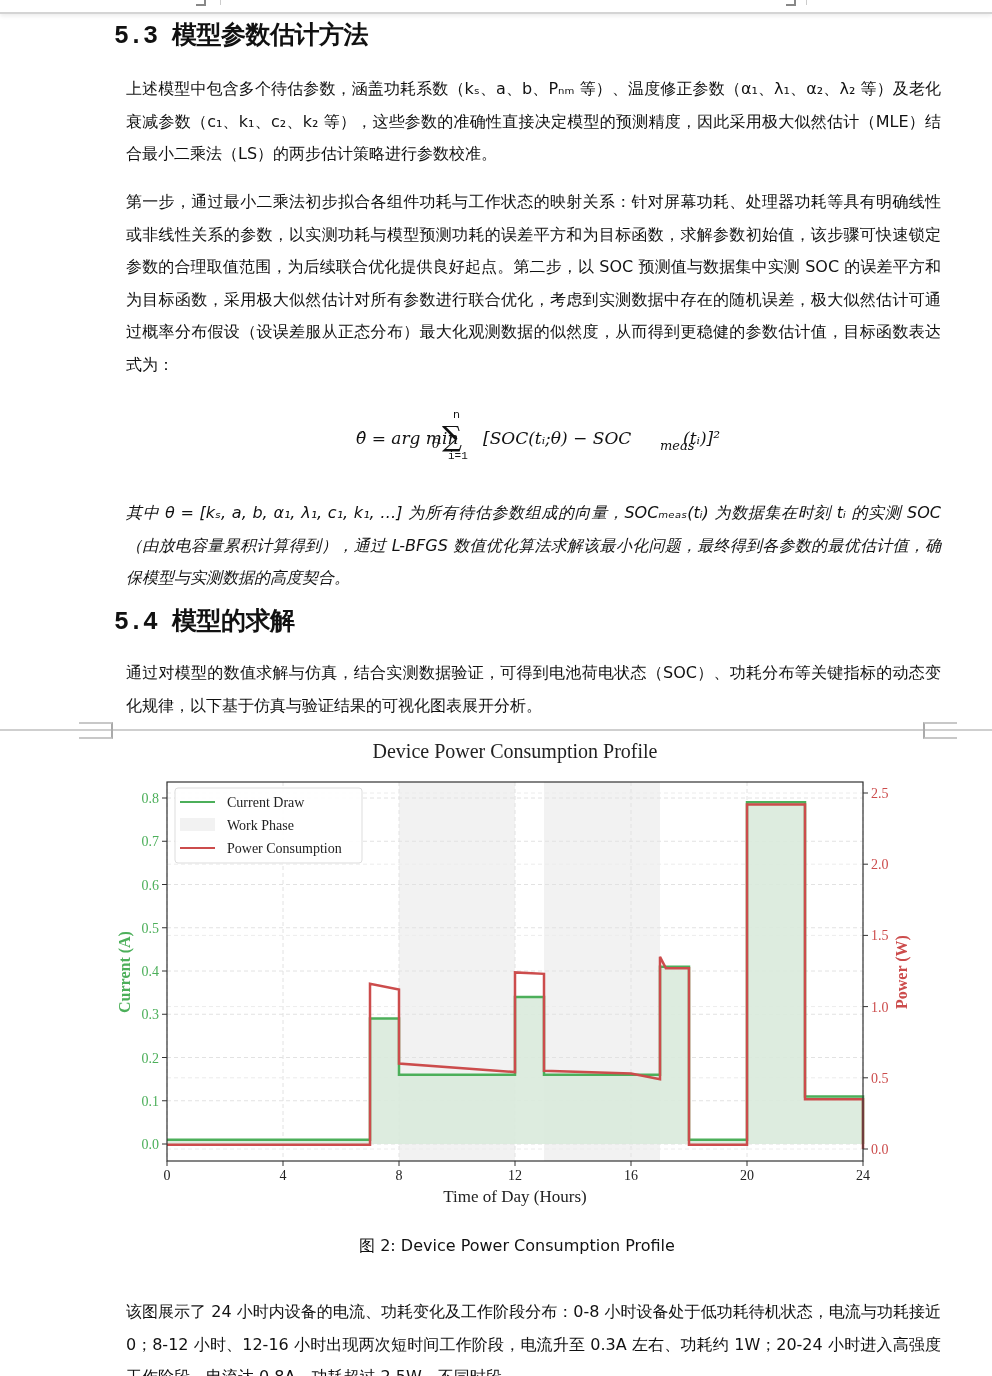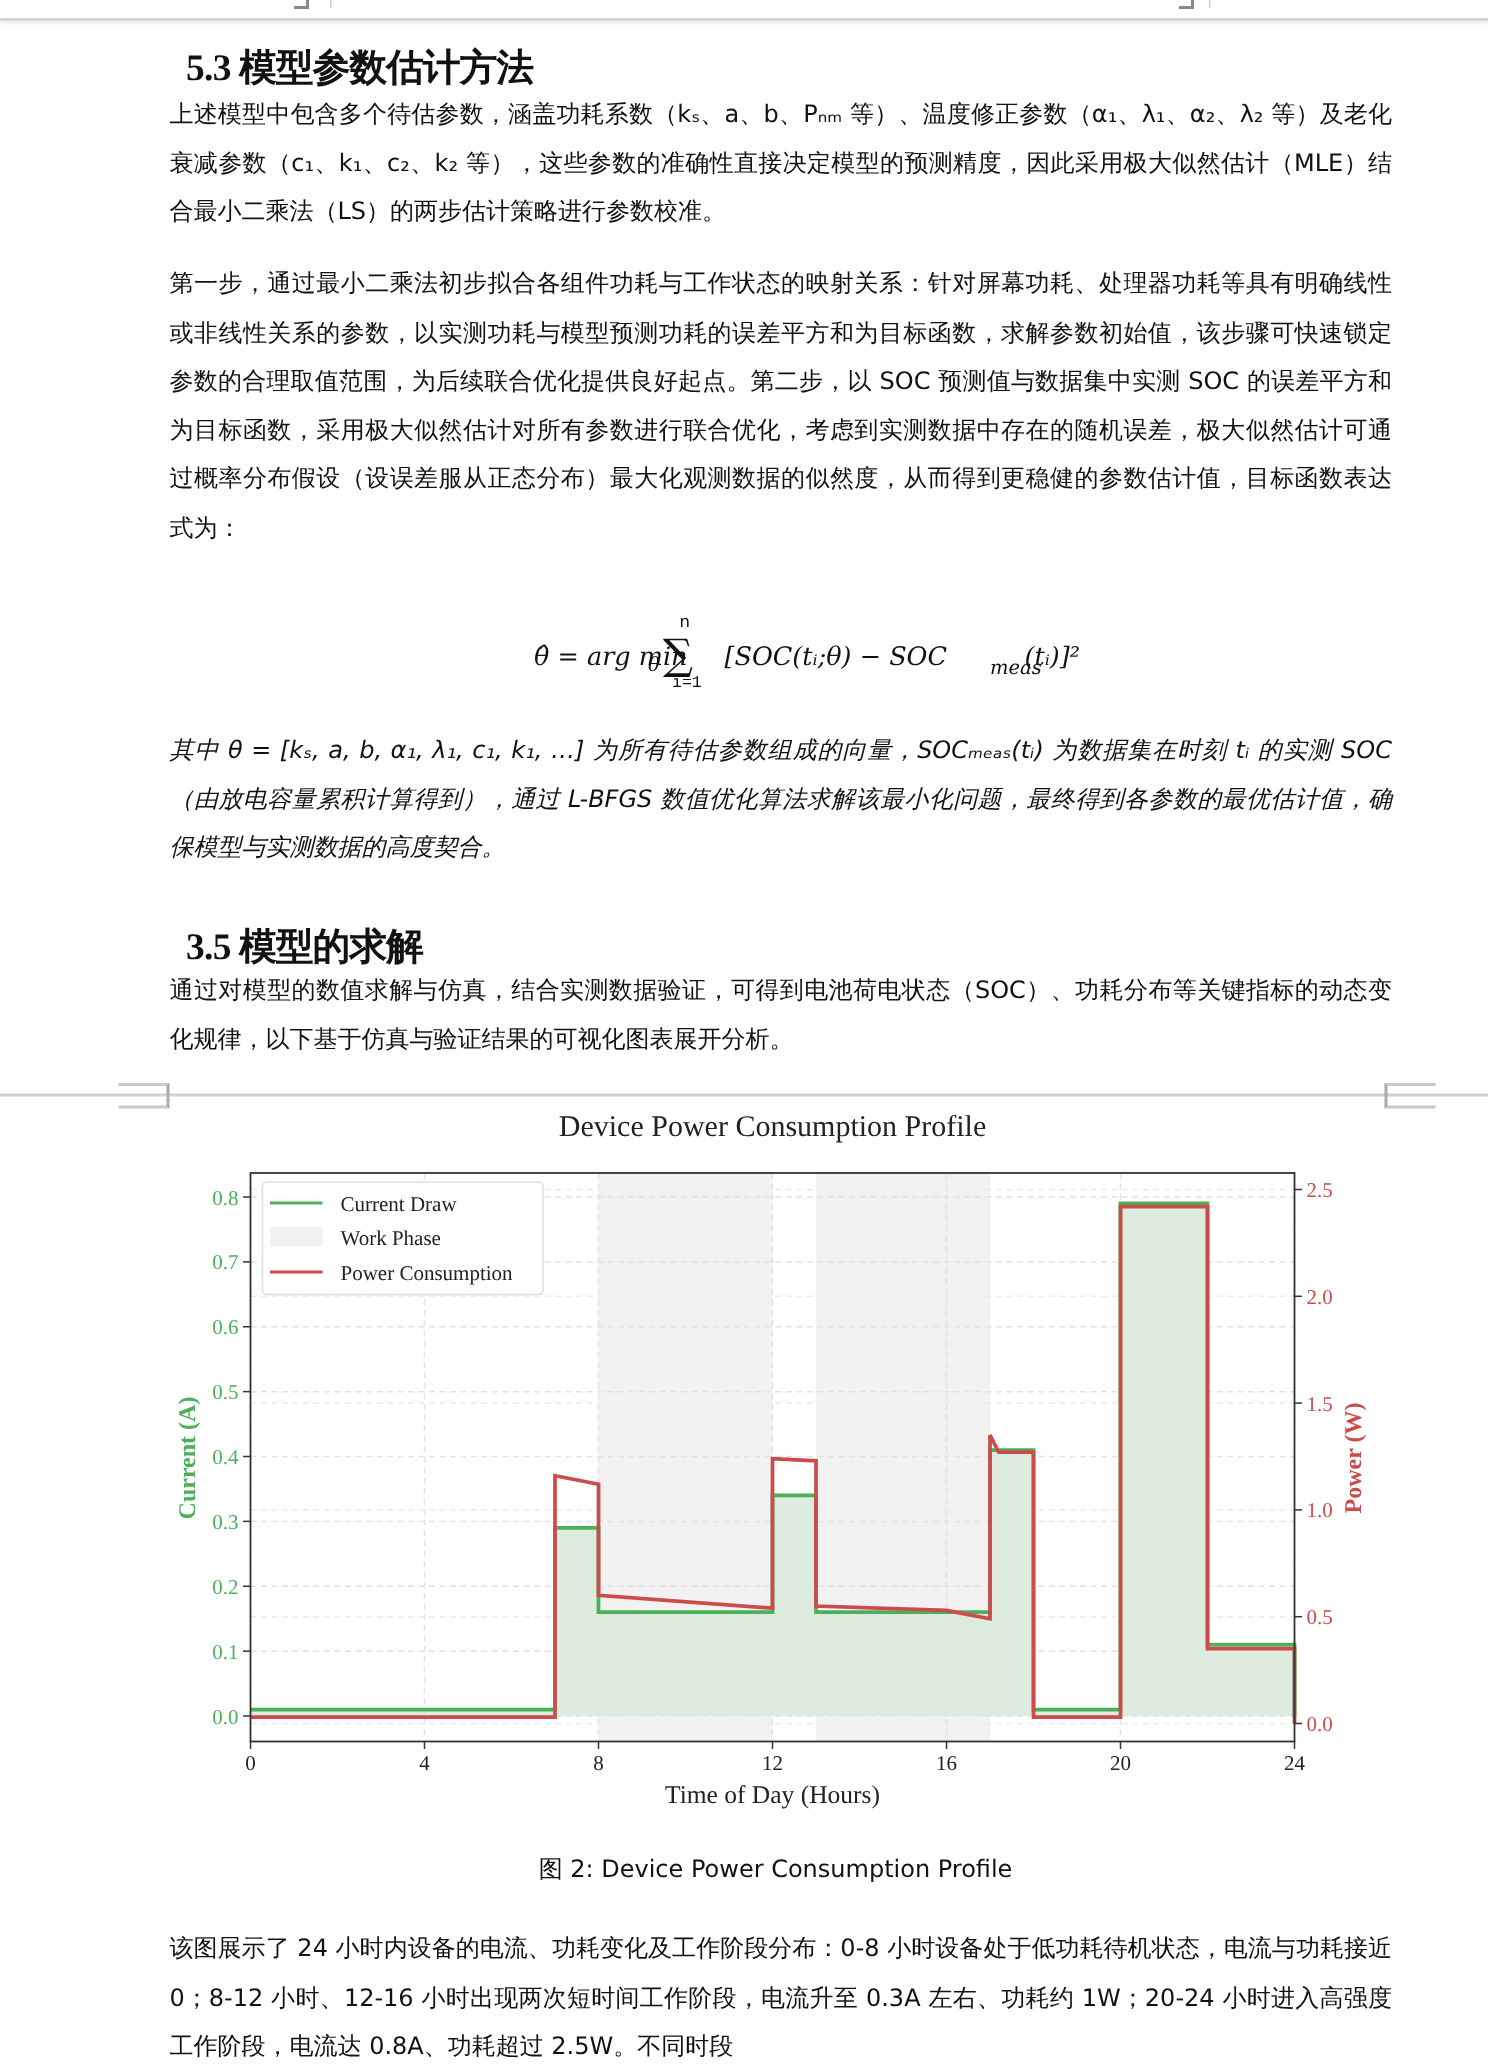--- a/index.html
+++ b/index.html
@@ -9,8 +9,8 @@
             border-bottom: 2px solid #d4d4d4; box-shadow: 0 2px 4px rgba(0,0,0,0.08); background: #fff; }
   .topbar .mark { position: absolute; top: 0; width: 8px; height: 4px; border-right: 2px solid #888; border-bottom: 2px solid #888; }
   .topbar .tick { position: absolute; top: 0; width: 1px; height: 5px; background: #ccc; }
-  h2 { position: absolute; left: 110px; margin: 14px; font-size: 25px; font-weight: bold;
-       font-family: Liberation Serif, serif; letter-spacing: -0.5px; text-align: right; }
+  h2 { position: absolute; left: 110px; margin: 4px; font-size: 25px; font-weight: bold;
+       font-family: Liberation Mono, monospace; letter-spacing: -0.5px; text-align: right; }
   .para { position: absolute; left: 110px; width: 815px; margin: 3px; font-size: 16px;
           line-height: 32.5px; text-align: justify; }
   .formula { position: absolute; left: 308px; top: 410px; font-family: "DejaVu Serif", serif;

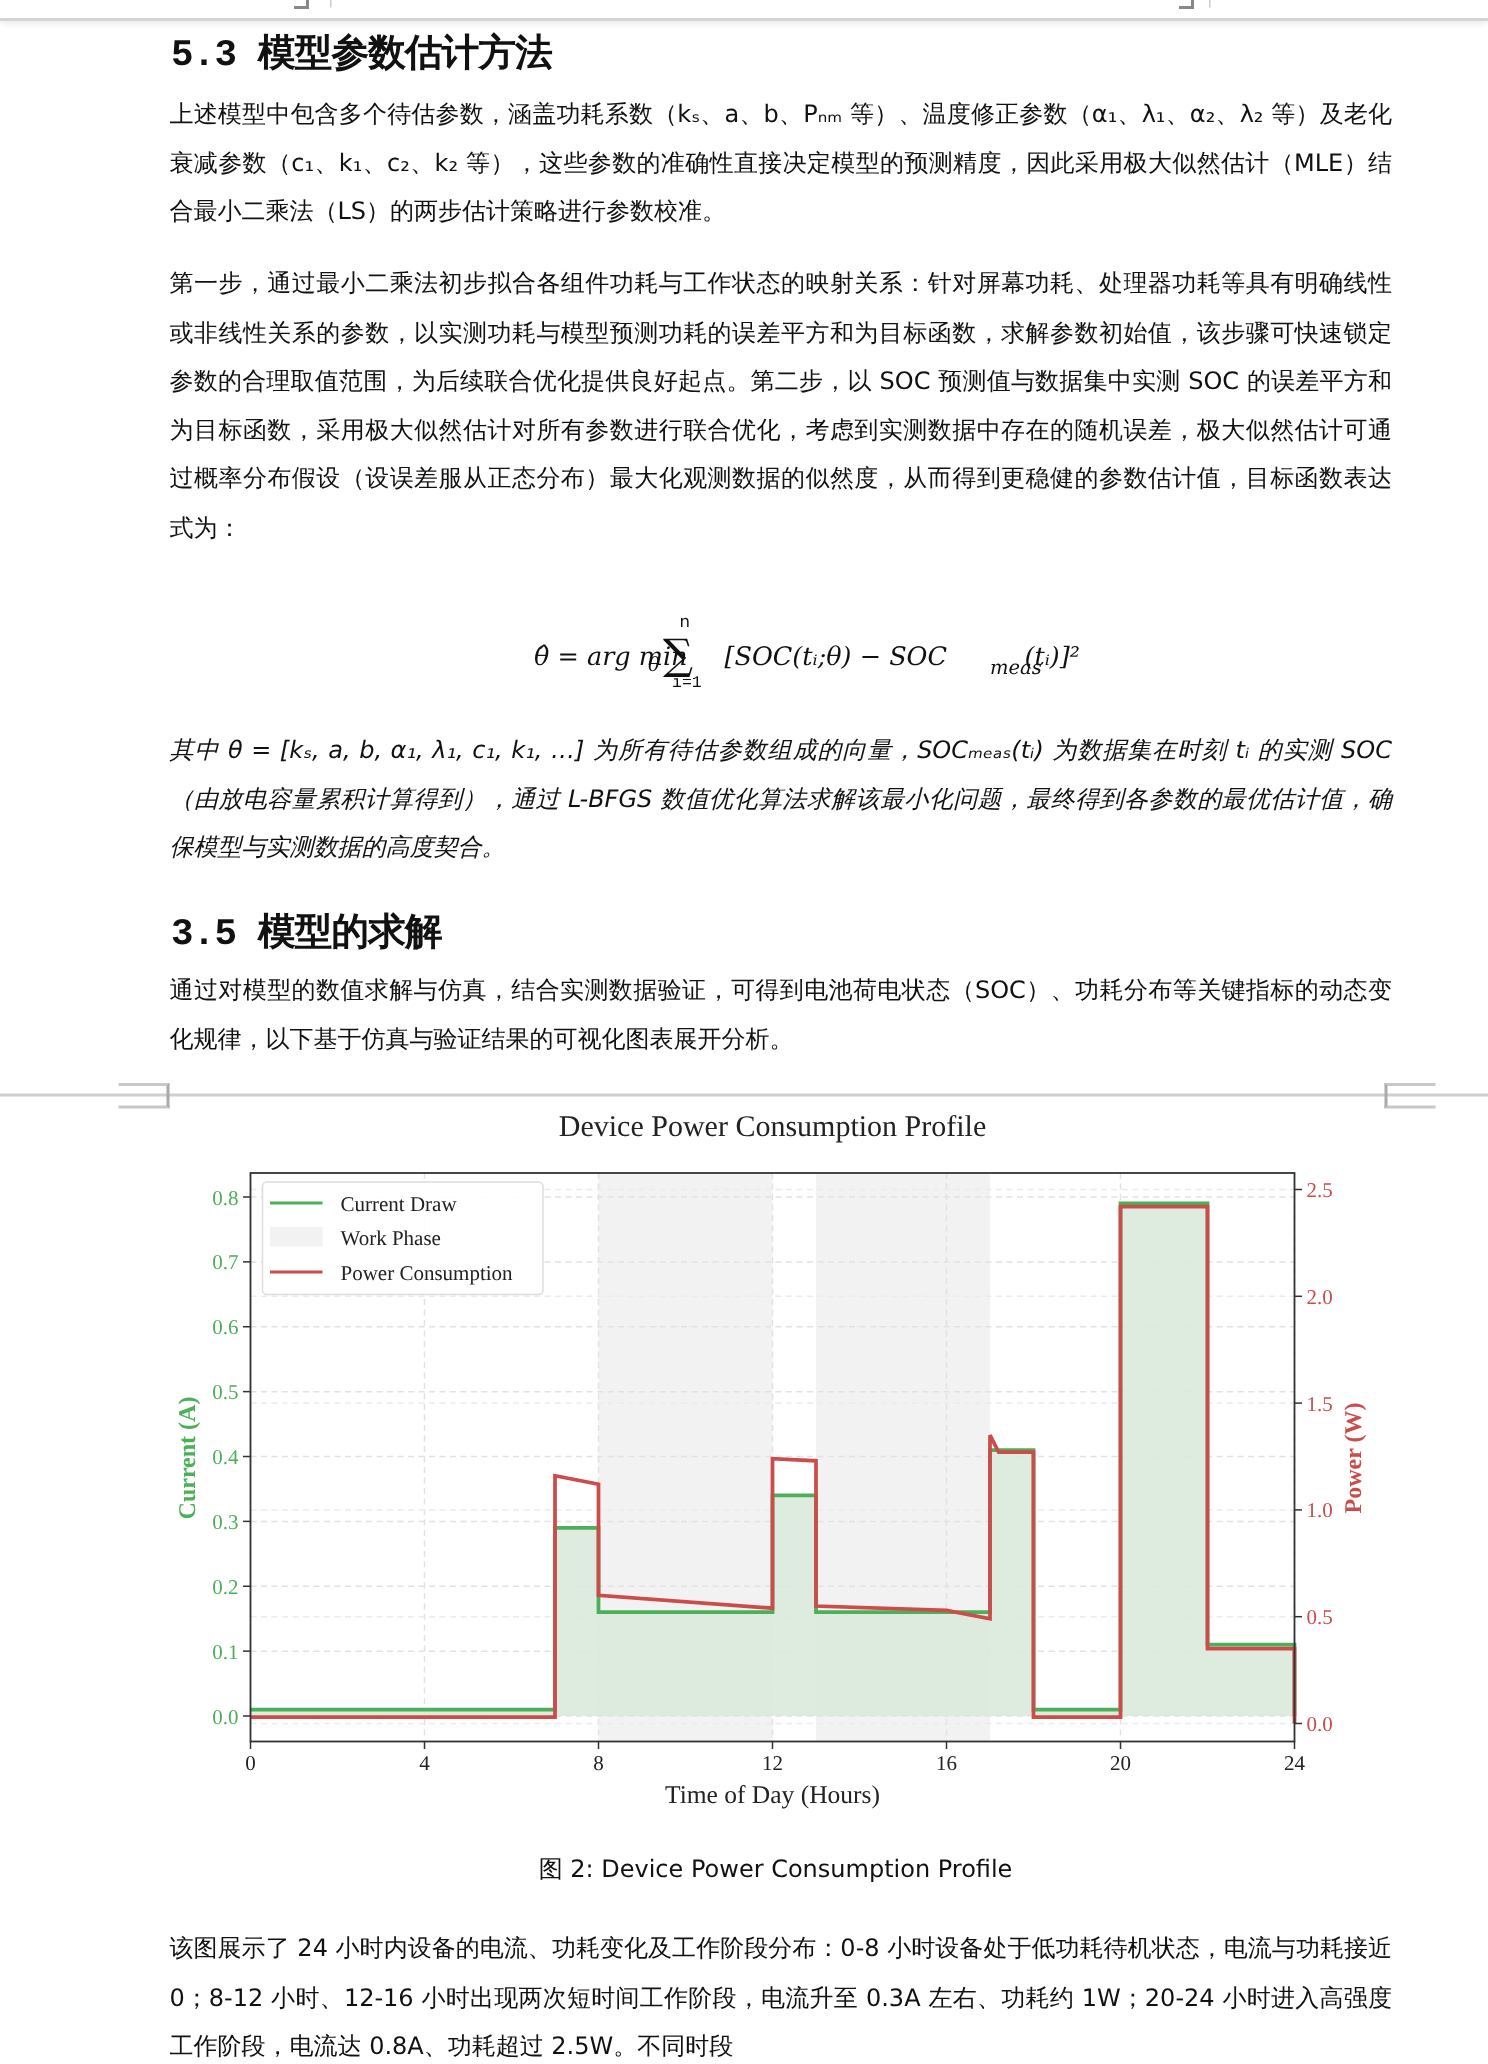--- a/index.html
+++ b/index.html
@@ -11,7 +11,7 @@
   .topbar .tick { position: absolute; top: 0; width: 1px; height: 5px; background: #ccc; }
   h2 { position: absolute; left: 110px; margin: 4px; font-size: 25px; font-weight: bold;
        font-family: Liberation Mono, monospace; letter-spacing: -0.5px; text-align: right; }
-  .para { position: absolute; left: 110px; width: 815px; margin: 3px; font-size: 16px;
+  .para { position: absolute; left: 110px; width: 815px; margin: 16px; font-size: 16px;
           line-height: 32.5px; text-align: justify; }
   .formula { position: absolute; left: 308px; top: 410px; font-family: "DejaVu Serif", serif;
              font-style: italic; font-size: 17px; height: 60px; width: 480px; }

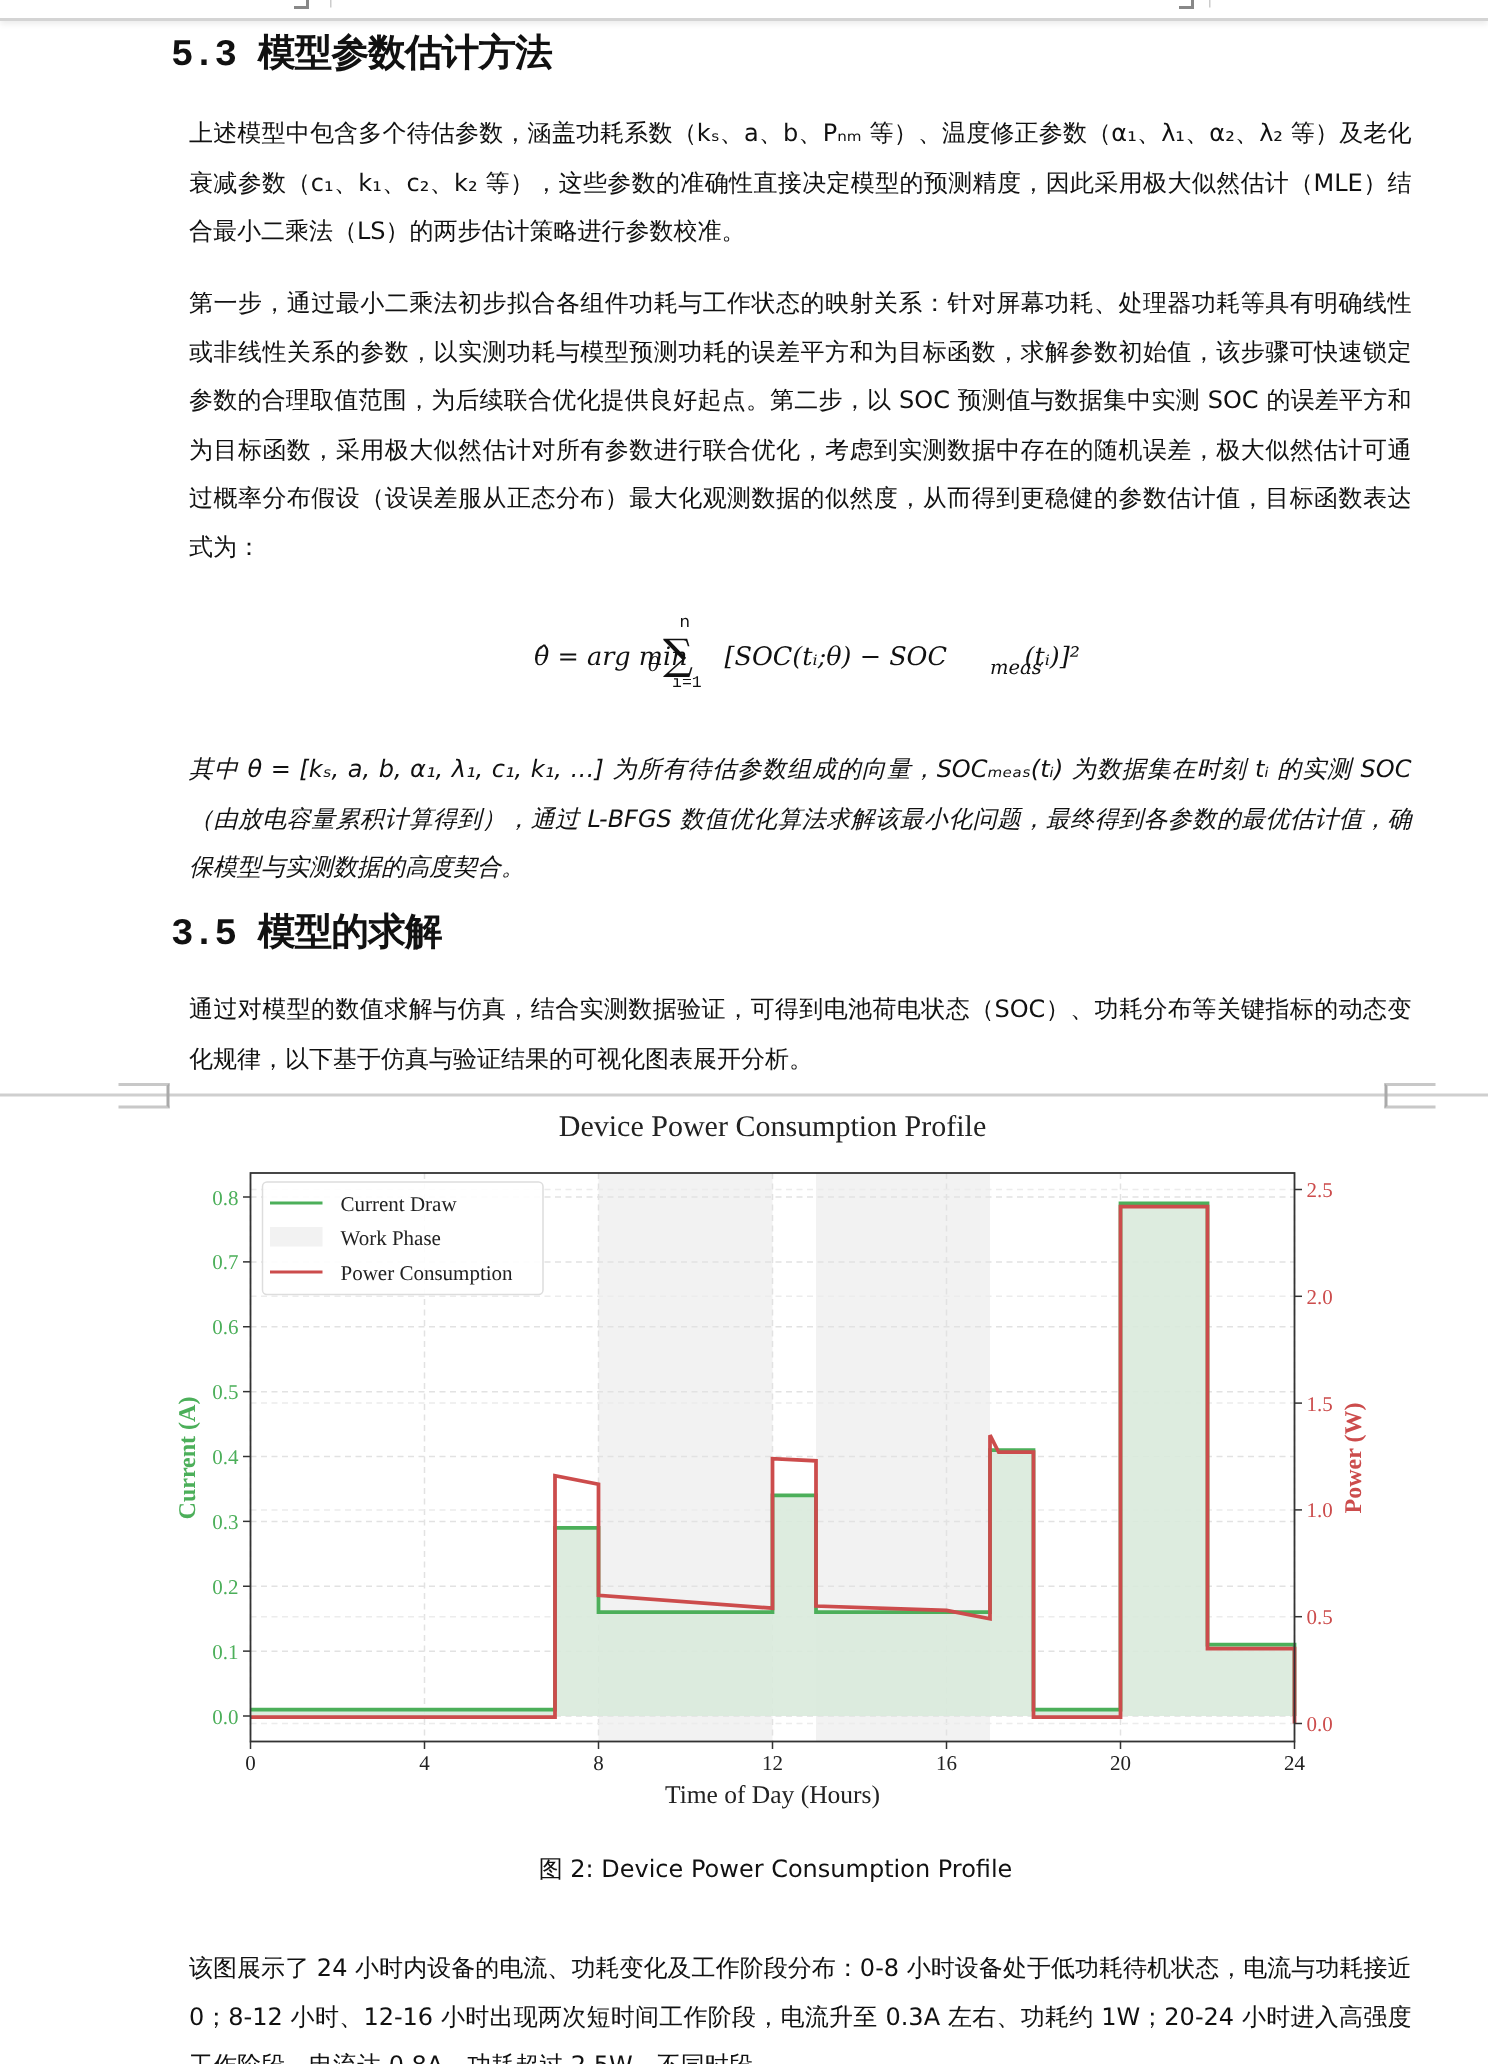--- a/index.html
+++ b/index.html
@@ -54,7 +54,7 @@
 
 <p class="para" style="top:481px;font-style:italic;">其中 θ = [kₛ, a, b, α₁, λ₁, c₁, k₁, …] 为所有待估参数组成的向量，SOCₘₑₐₛ(tᵢ) 为数据集在时刻 tᵢ 的实测 SOC（由放电容量累积计算得到），通过 L-BFGS 数值优化算法求解该最小化问题，最终得到各参数的最优估计值，确保模型与实测数据的高度契合。</p>
 
-<h2 style="top:600px;">3.5 模型的求解</h2>
+<h2 style="top:600px;">5.4 模型的求解</h2>
 <p class="para" style="top:641px;">通过对模型的数值求解与仿真，结合实测数据验证，可得到电池荷电状态（SOC）、功耗分布等关键指标的动态变化规律，以下基于仿真与验证结果的可视化图表展开分析。</p>
 
 <div class="sep"></div>

